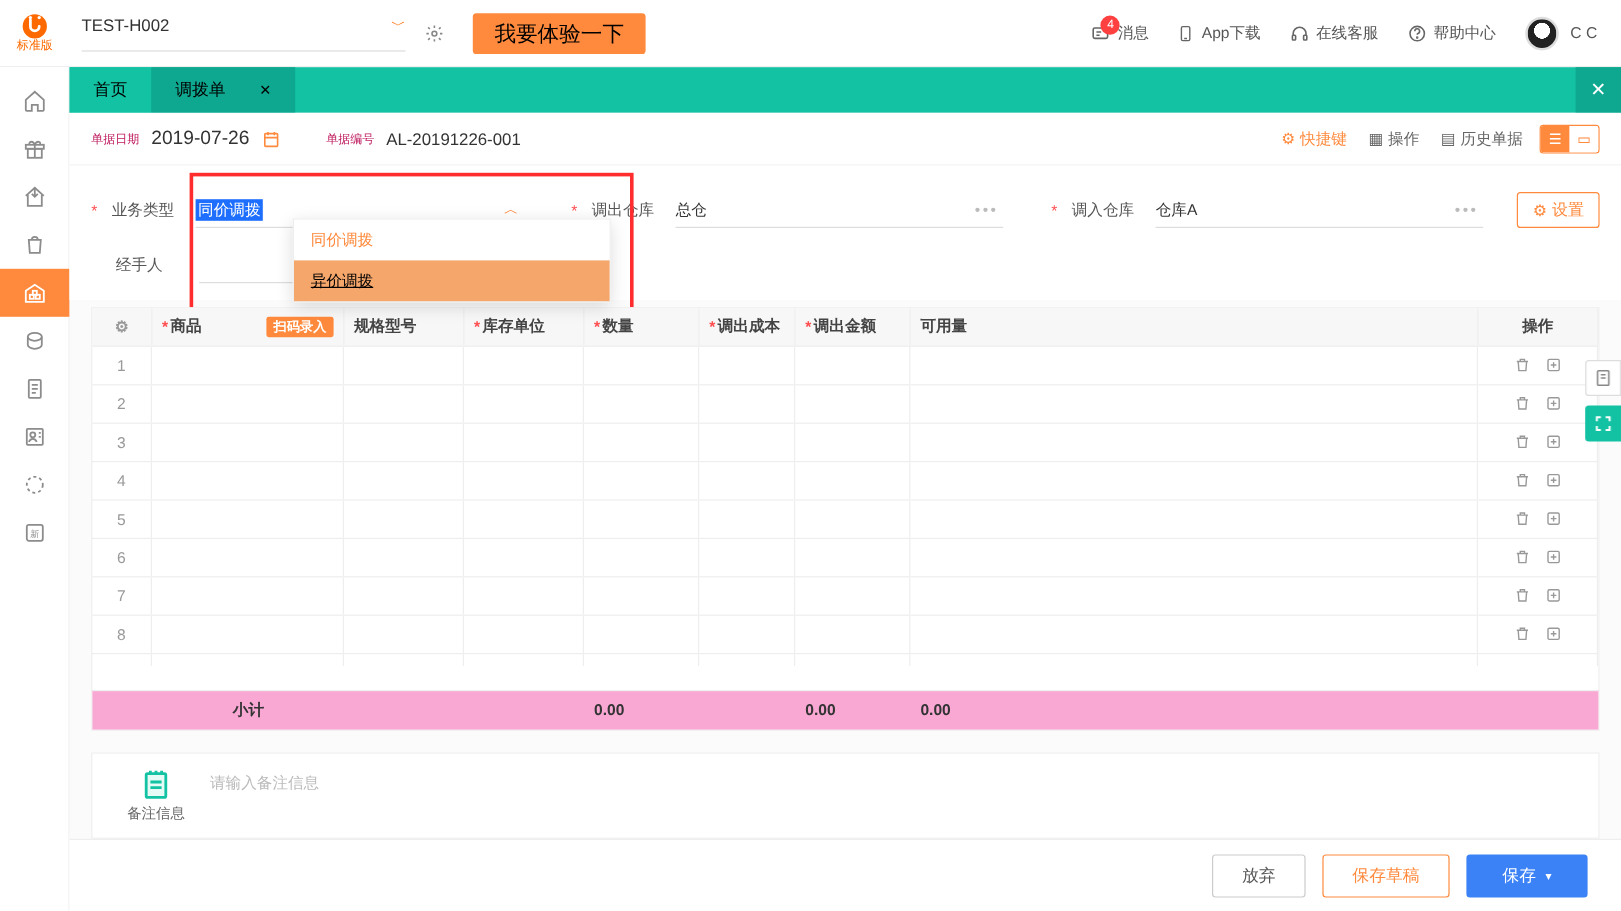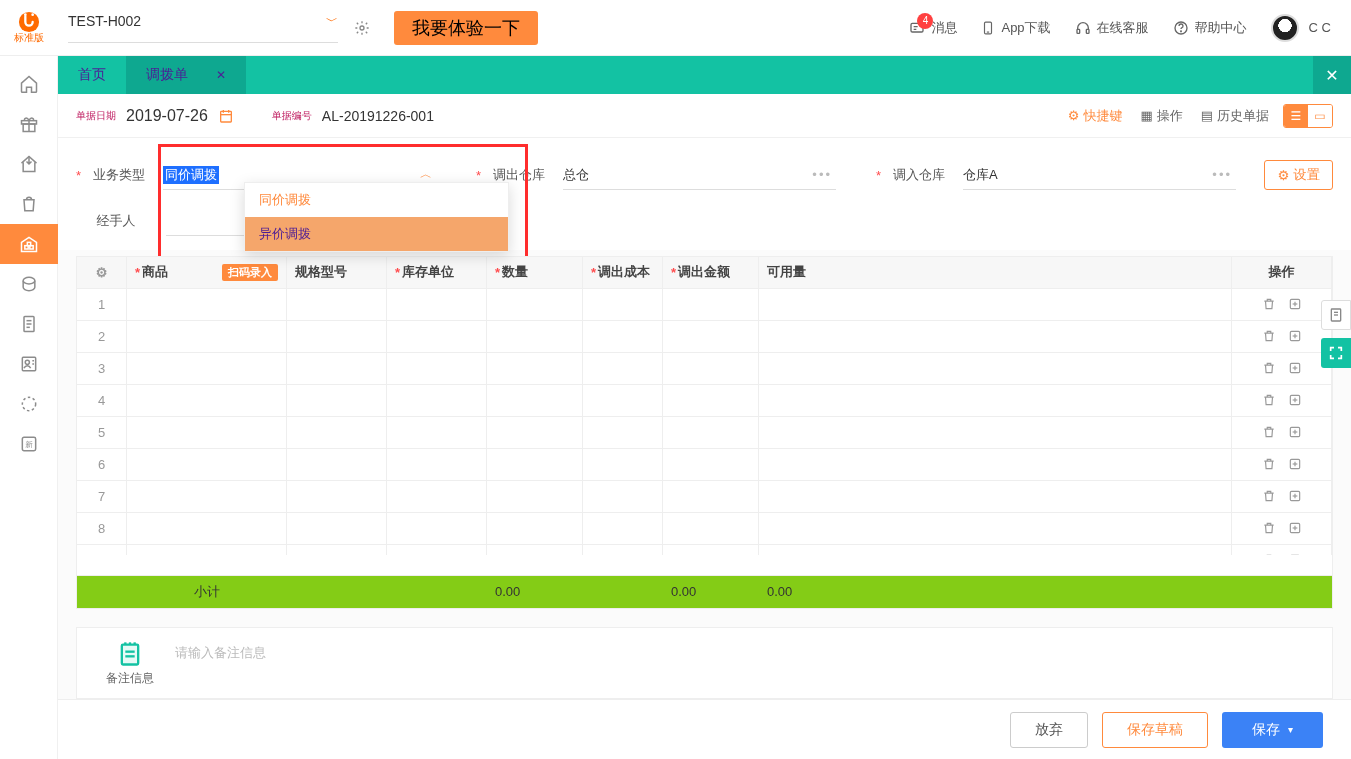--- a/index.html
+++ b/index.html
@@ -31,7 +31,7 @@
   
   .main{flex:1;display:flex;flex-direction:column;background:#fbfbfb;position:relative;}
   .tabs-row{height:38px;background:#13c2a3;display:flex;align-items:center;}
-  .tab{height:38px;padding:0 20px;display:flex;align-items:center;color:#4c1d95;font-size:14px;cursor:pointer;}
+  .tab{height:38px;padding:0 20px;display:flex;align-items:center;color:#000000;font-size:14px;cursor:pointer;}
   .tab.home{background:#13c2a3;}
   .tab.active{background:#0ea890;gap:20px;}
   .tab .x{margin-left:8px;font-size:12px;}

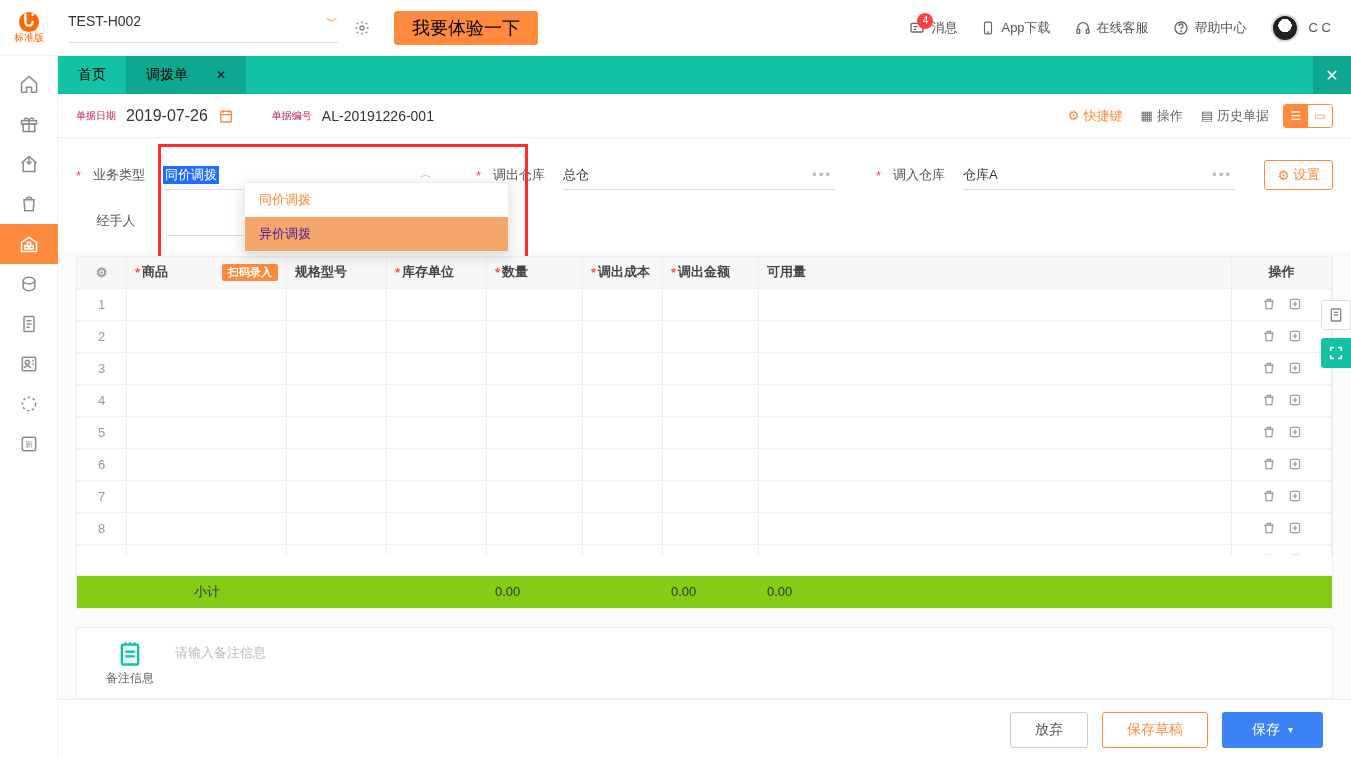--- a/index.html
+++ b/index.html
@@ -74,7 +74,7 @@
   .dropdown{position:absolute;left:186px;top:44px;width:265px;background:#fff;border:1px solid #eee;box-shadow:0 4px 14px rgba(0,0,0,0.15);z-index:20;}
   .dd-item{height:34px;display:flex;align-items:center;padding:0 14px;cursor:pointer;}
   .dd-item.cur{color:#ff8a3d;}
-  .dd-item.hov{background:#f5a66b;color:#4c1d95;}
+  .dd-item.hov{background:#f5a66b;color:#000000;text-decoration:underline;}
   
   
   .table-wrap{margin:6px 18px 0;background:#fff;border:1px solid #eee;flex:1;min-height:0;display:flex;flex-direction:column;}

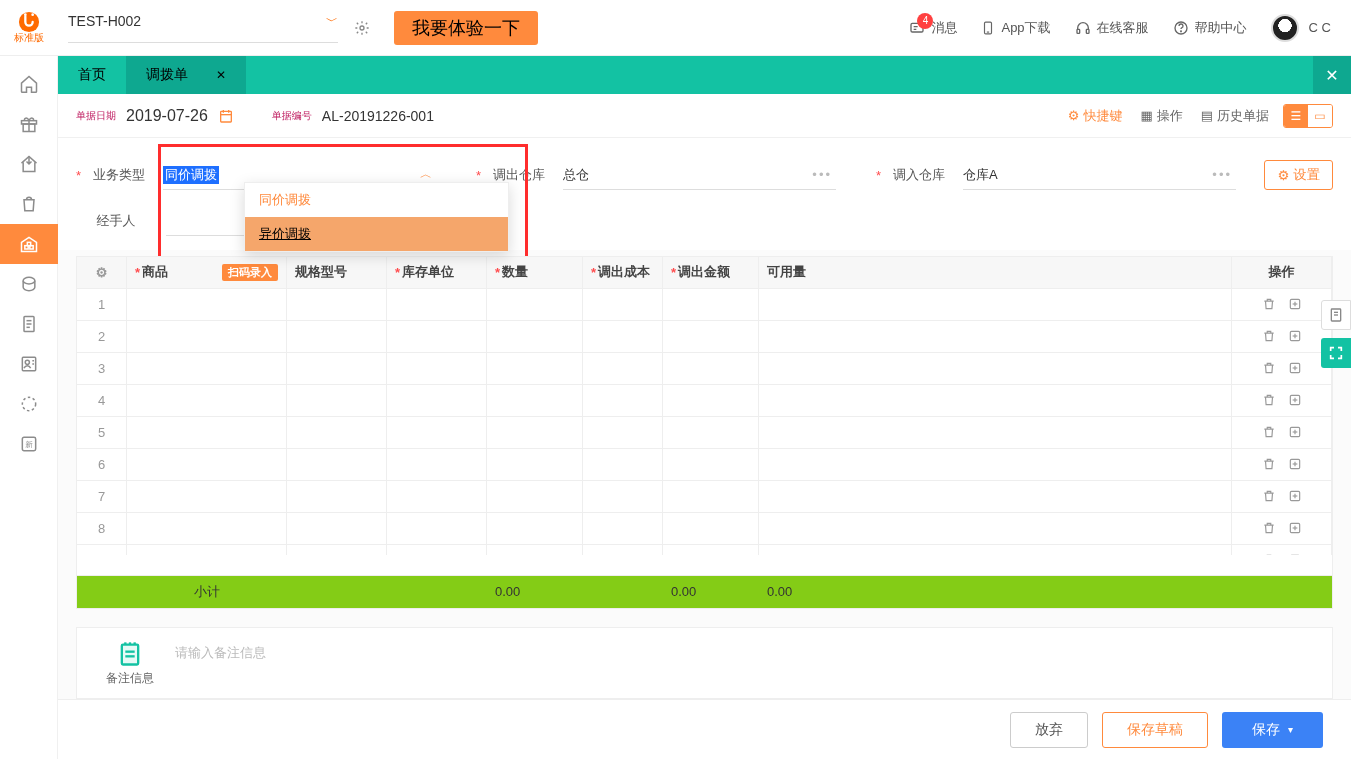--- a/index.html
+++ b/index.html
@@ -96,7 +96,7 @@
   .trow{display:flex;height:32px;border-bottom:1px solid #eee;color:#666;}
   .trow .td{font-size:13px;}
   .op-ico{color:#999;margin:0 6px;cursor:pointer;}
-  .subtotal{display:flex;height:36px;background:#84cc16;border-top:1px solid #eee;font-weight:normal;margin-top:20px;}
+  .subtotal{display:flex;height:36px;background:#f9a8d4;border-top:1px solid #eee;font-weight:bold;margin-top:20px;}
   .subtotal .td{border-right:none;}
   
   

